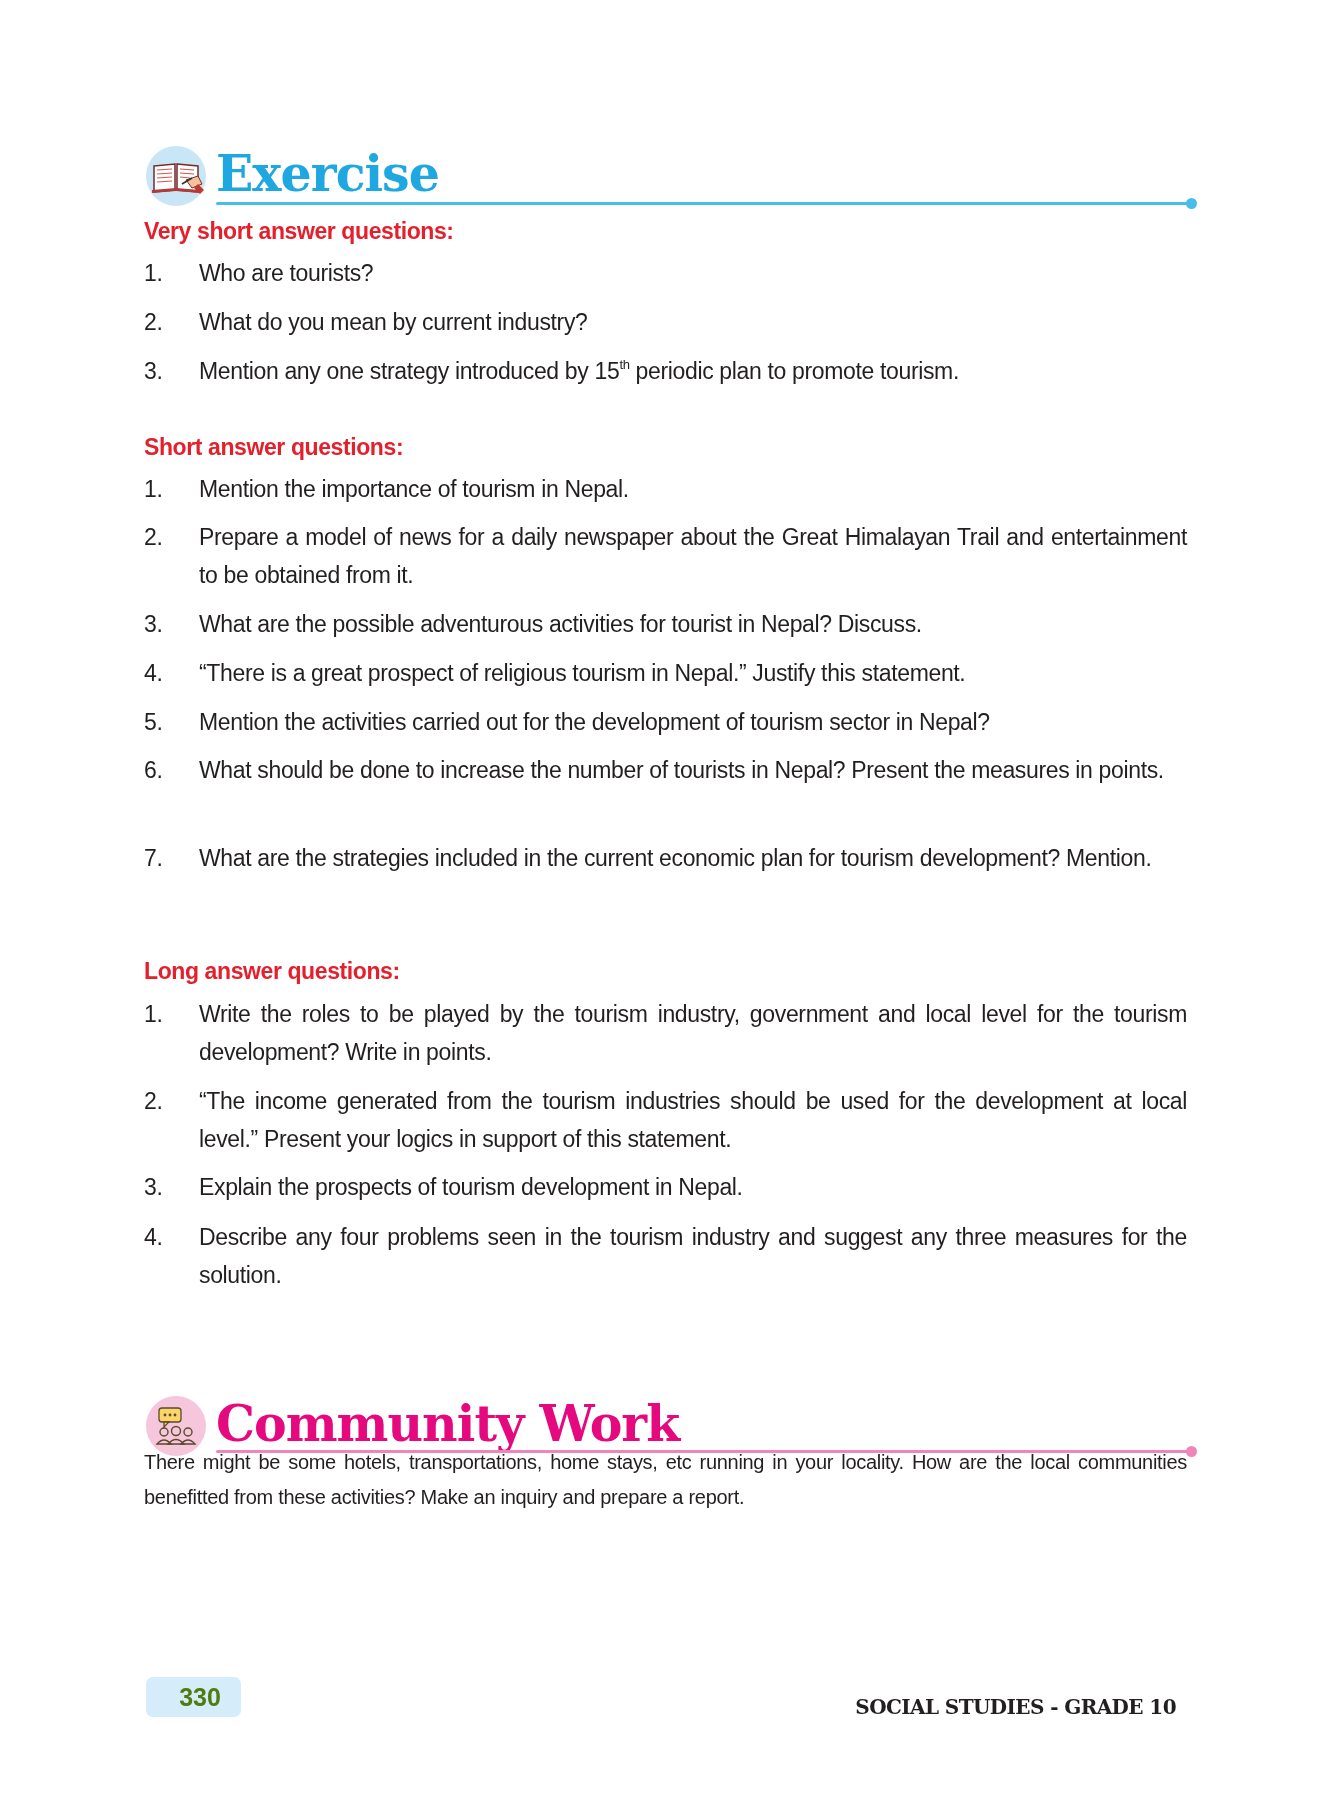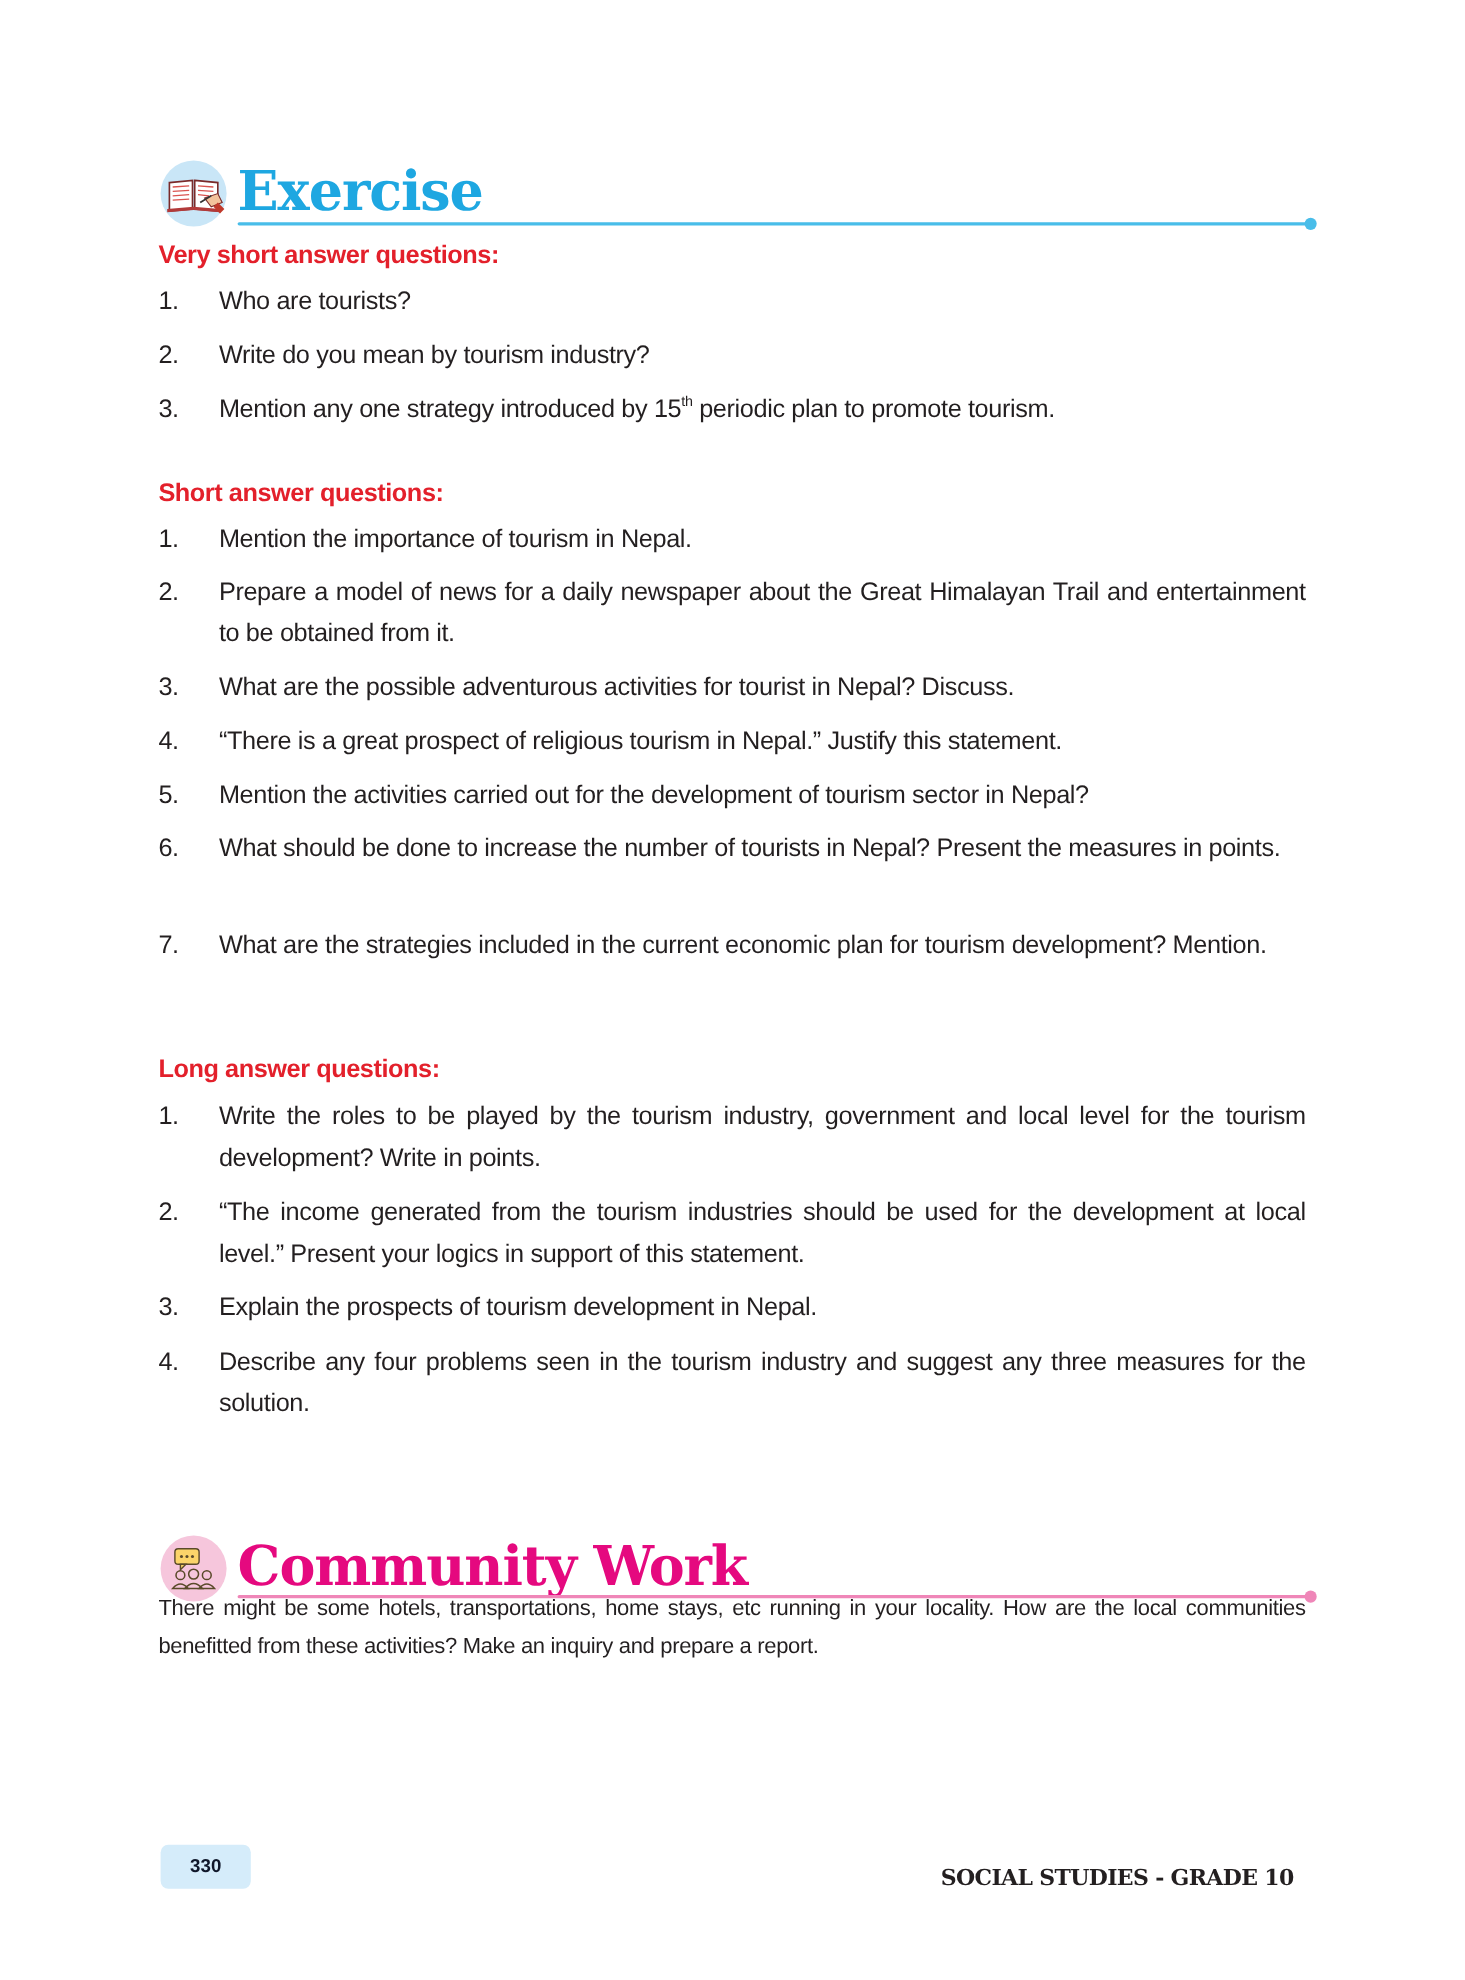--- a/index.html
+++ b/index.html
@@ -83,7 +83,7 @@
 </div>
 <div class="q" style="top:303px;">
   <span class="num">2.</span>
-  <span class="txt">Write do you mean by tourism industry?</span>
+  <span class="txt">What do you mean by current industry?</span>
 </div>
 <div class="q" style="top:352px;">
   <span class="num">3.</span>

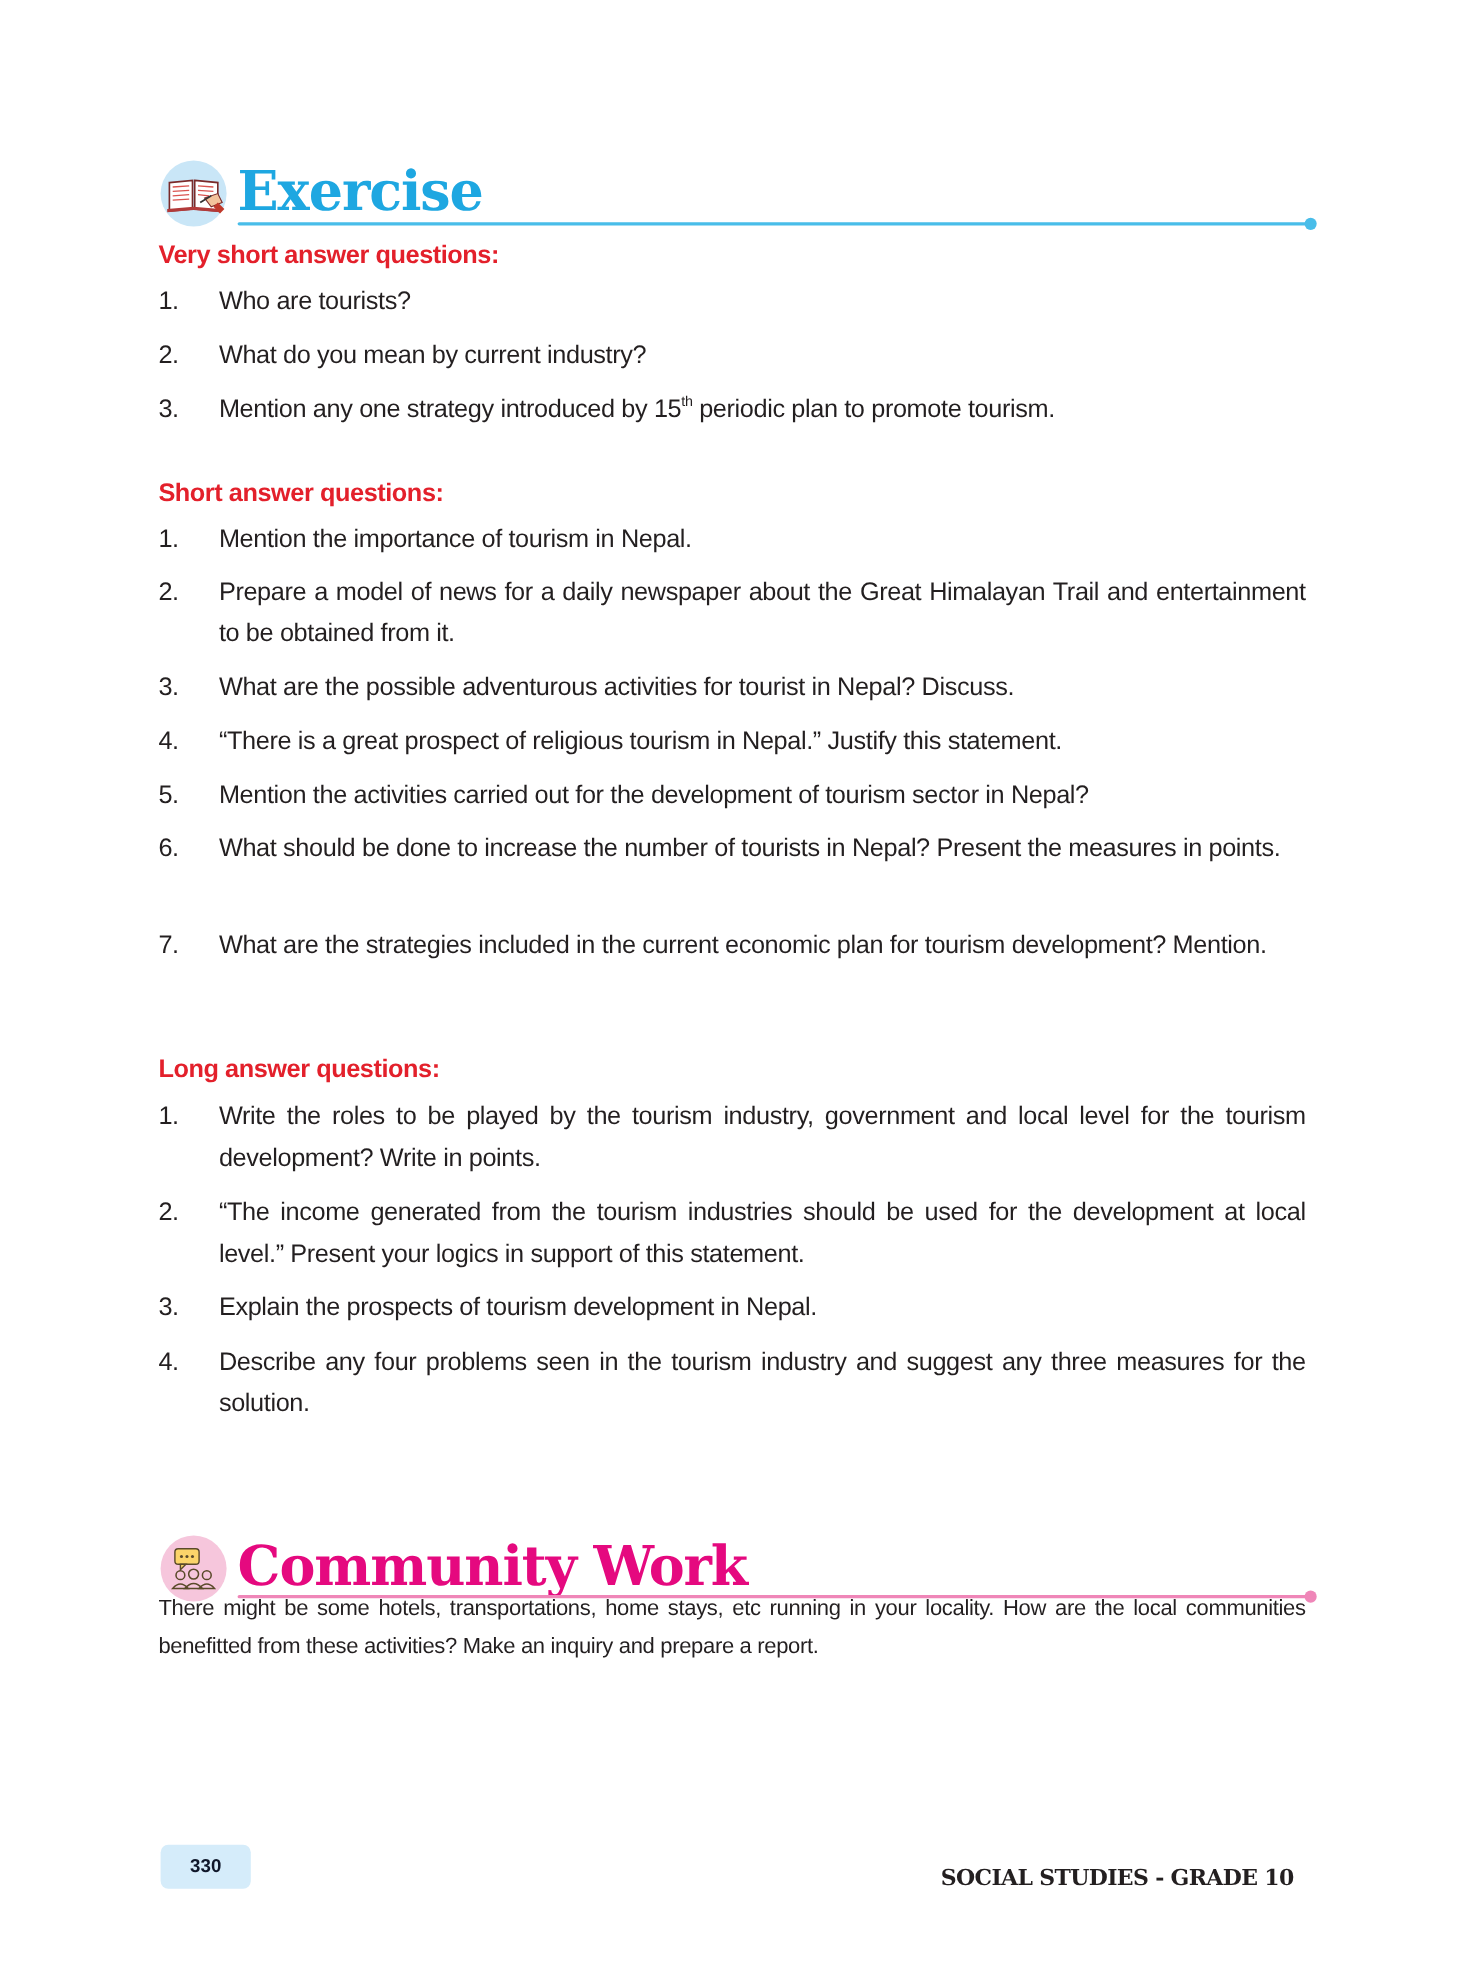--- a/index.html
+++ b/index.html
@@ -41,7 +41,7 @@
 
   #page-num-box { position: absolute; left: 146px; top: 1677px; width: 82px; height: 40px;
                   background: #d5ecfa; border-radius: 7px; text-align: center;
-                  font-weight: bold; font-size: 17px; line-height: 40px; color: #0f172a; }
+                  font-weight: bold; font-size: 25px; line-height: 40px; color: #4d7c0f; padding-left: 13px; }
   #footer-title { position: absolute; left: 854px; top: 1692px; width: 322px;
                   font-family: "DejaVu Serif", serif; font-weight: bold; font-size: 20px;
                   letter-spacing: -0.6px; text-align: right; color: #231f20; line-height: 30px;

